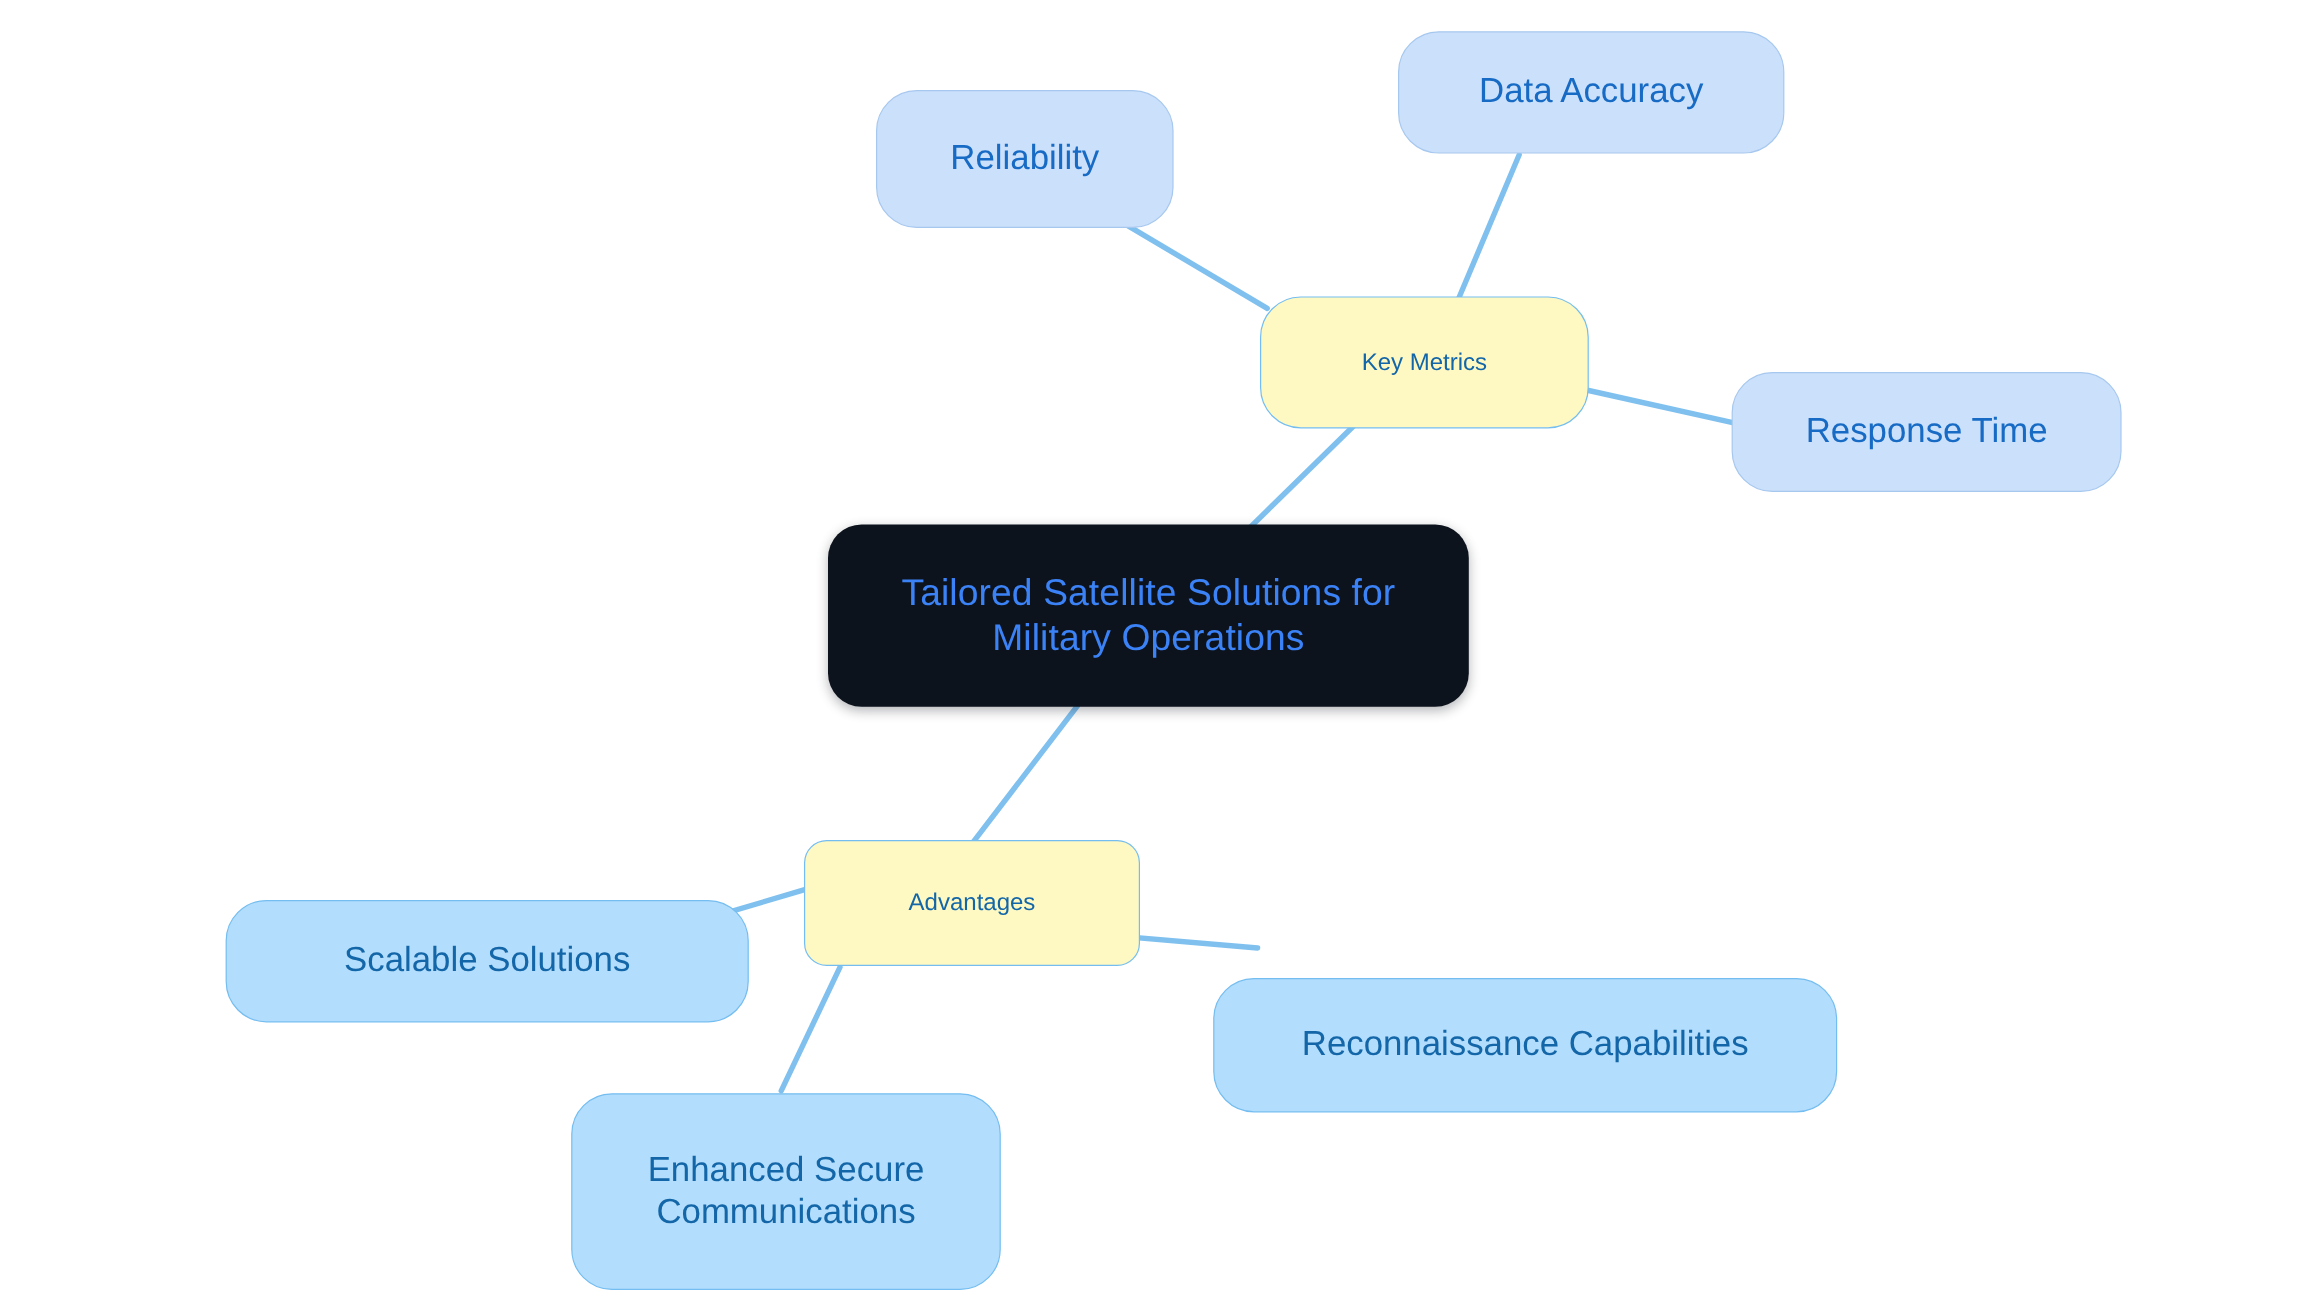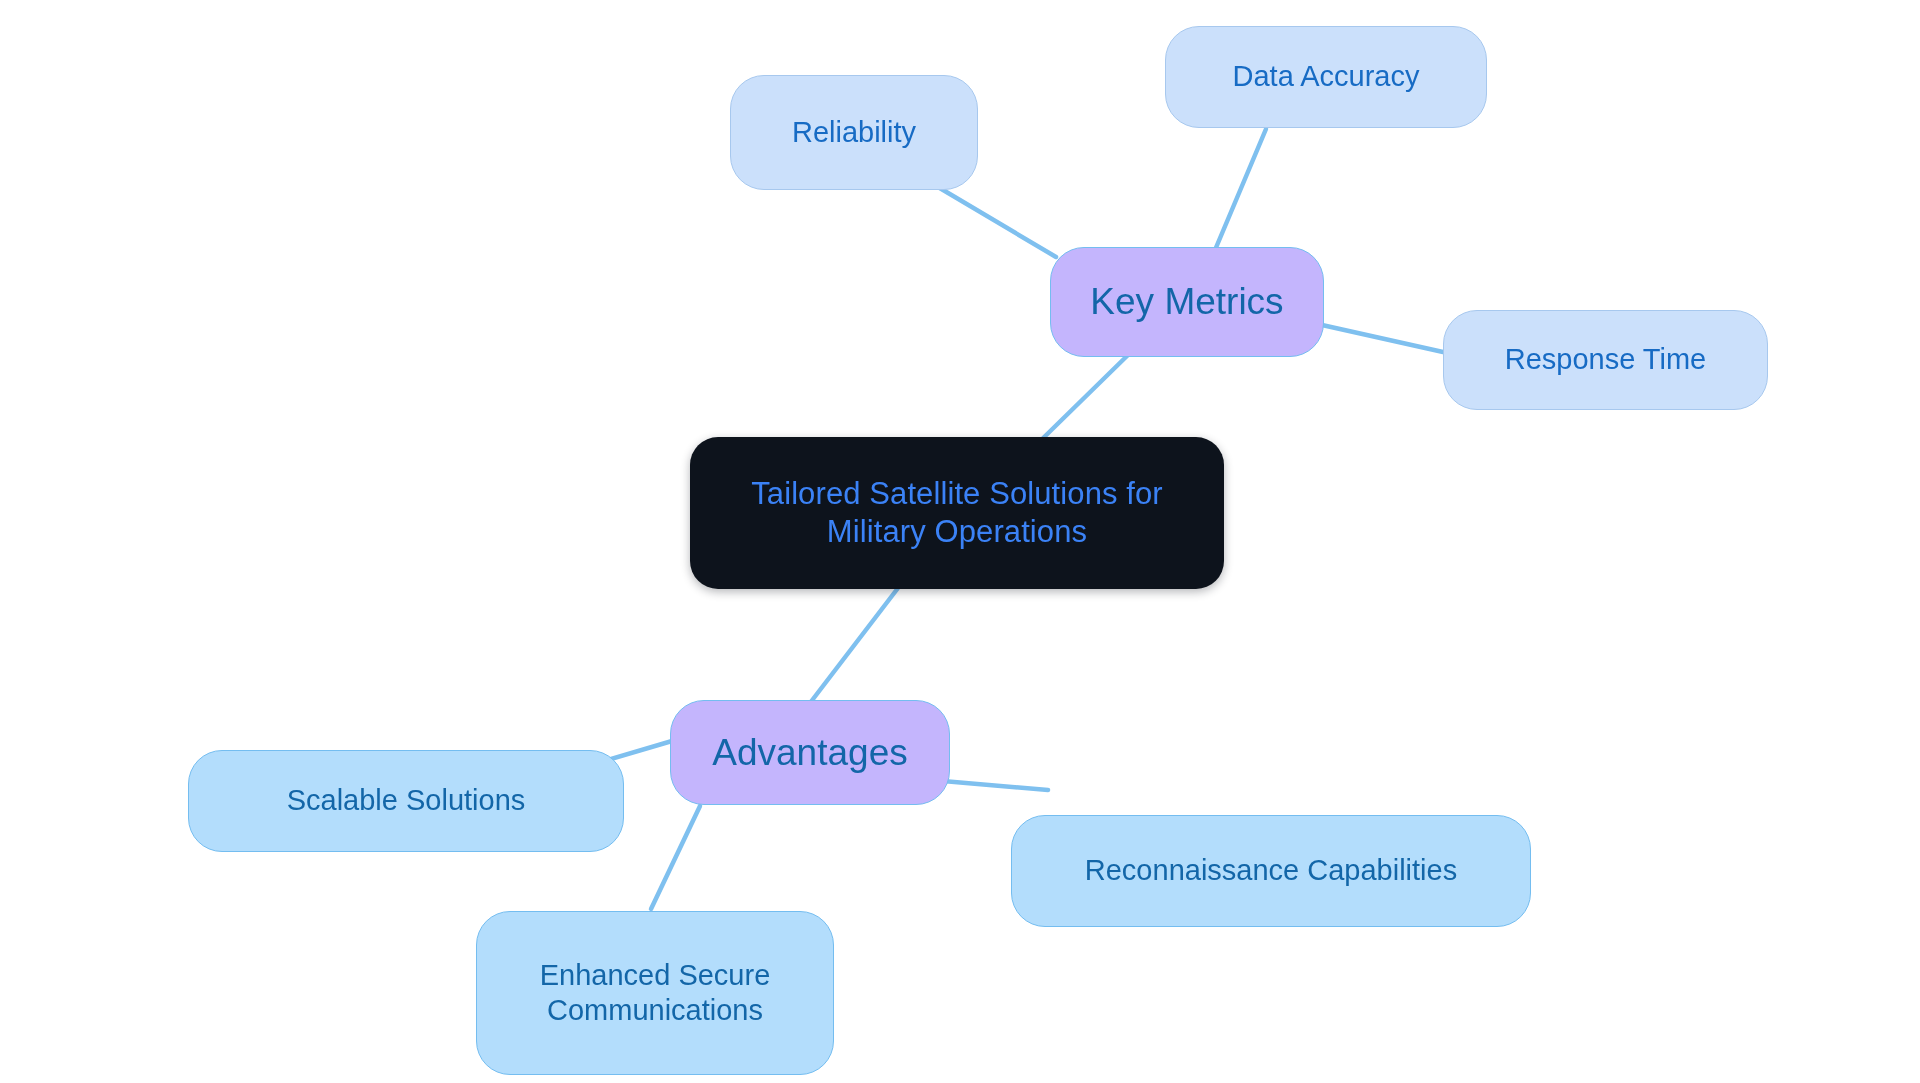--- a/index.html
+++ b/index.html
@@ -48,11 +48,11 @@
     box-shadow: 0 3px 10px rgba(12,18,28,0.30);
   }
   .node-branch {
-    background: #c4b5fd;
+    background: #fef9c3;
     color: #1366a8;
     border: 1.6px solid #74bdf0;
     border-radius: 34px;
-    font-size: 37px;
+    font-size: 20px;
     align-items: center;
   }
   .node-leaf-soft {

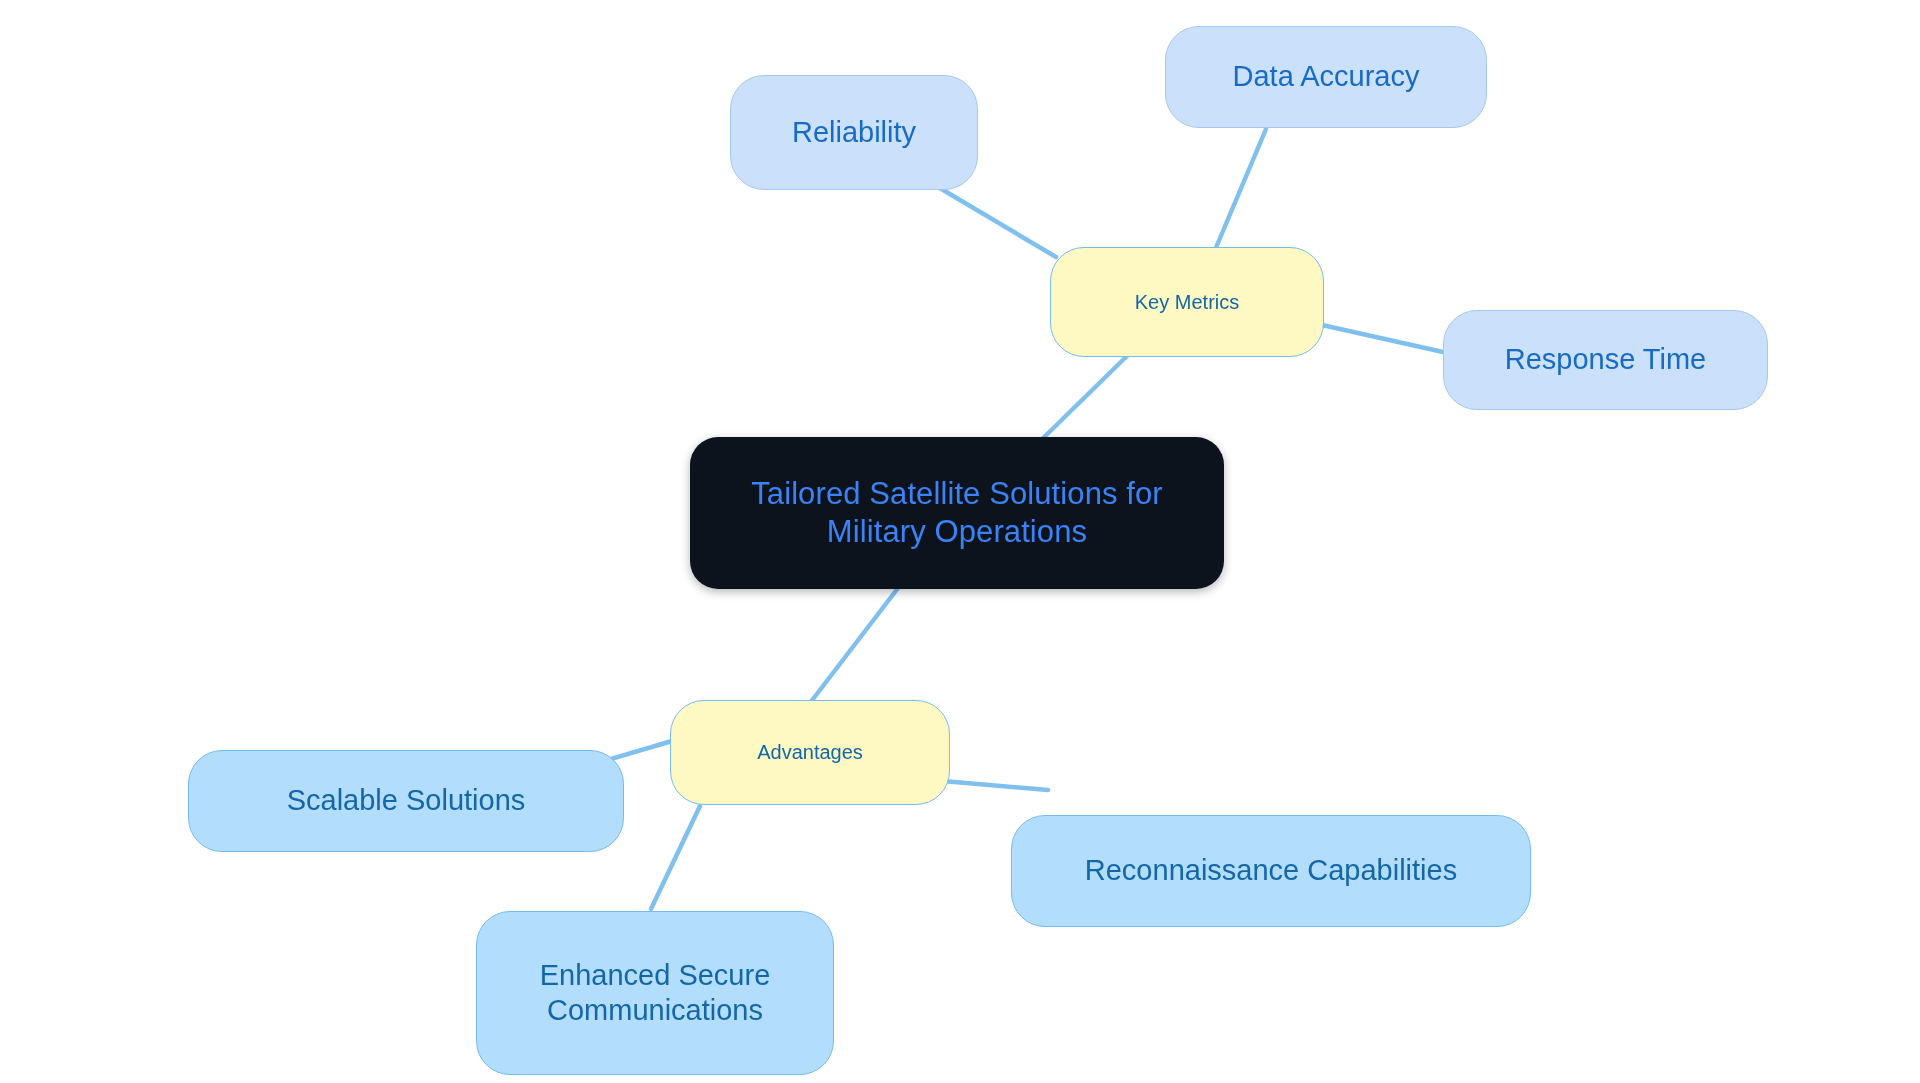--- a/index.html
+++ b/index.html
@@ -113,7 +113,7 @@
     <span class="node-label">Response Time</span>
   </div>
 
-  <div class="node node-branch" style="left: 670px; top: 700px; width: 280px; height: 105px;">
+  <div class="node node-branch" style="left: 670px; top: 700px; width: 280px; height: 105px; border-radius: 19px;">
     <span class="node-label">Advantages</span>
   </div>
 

